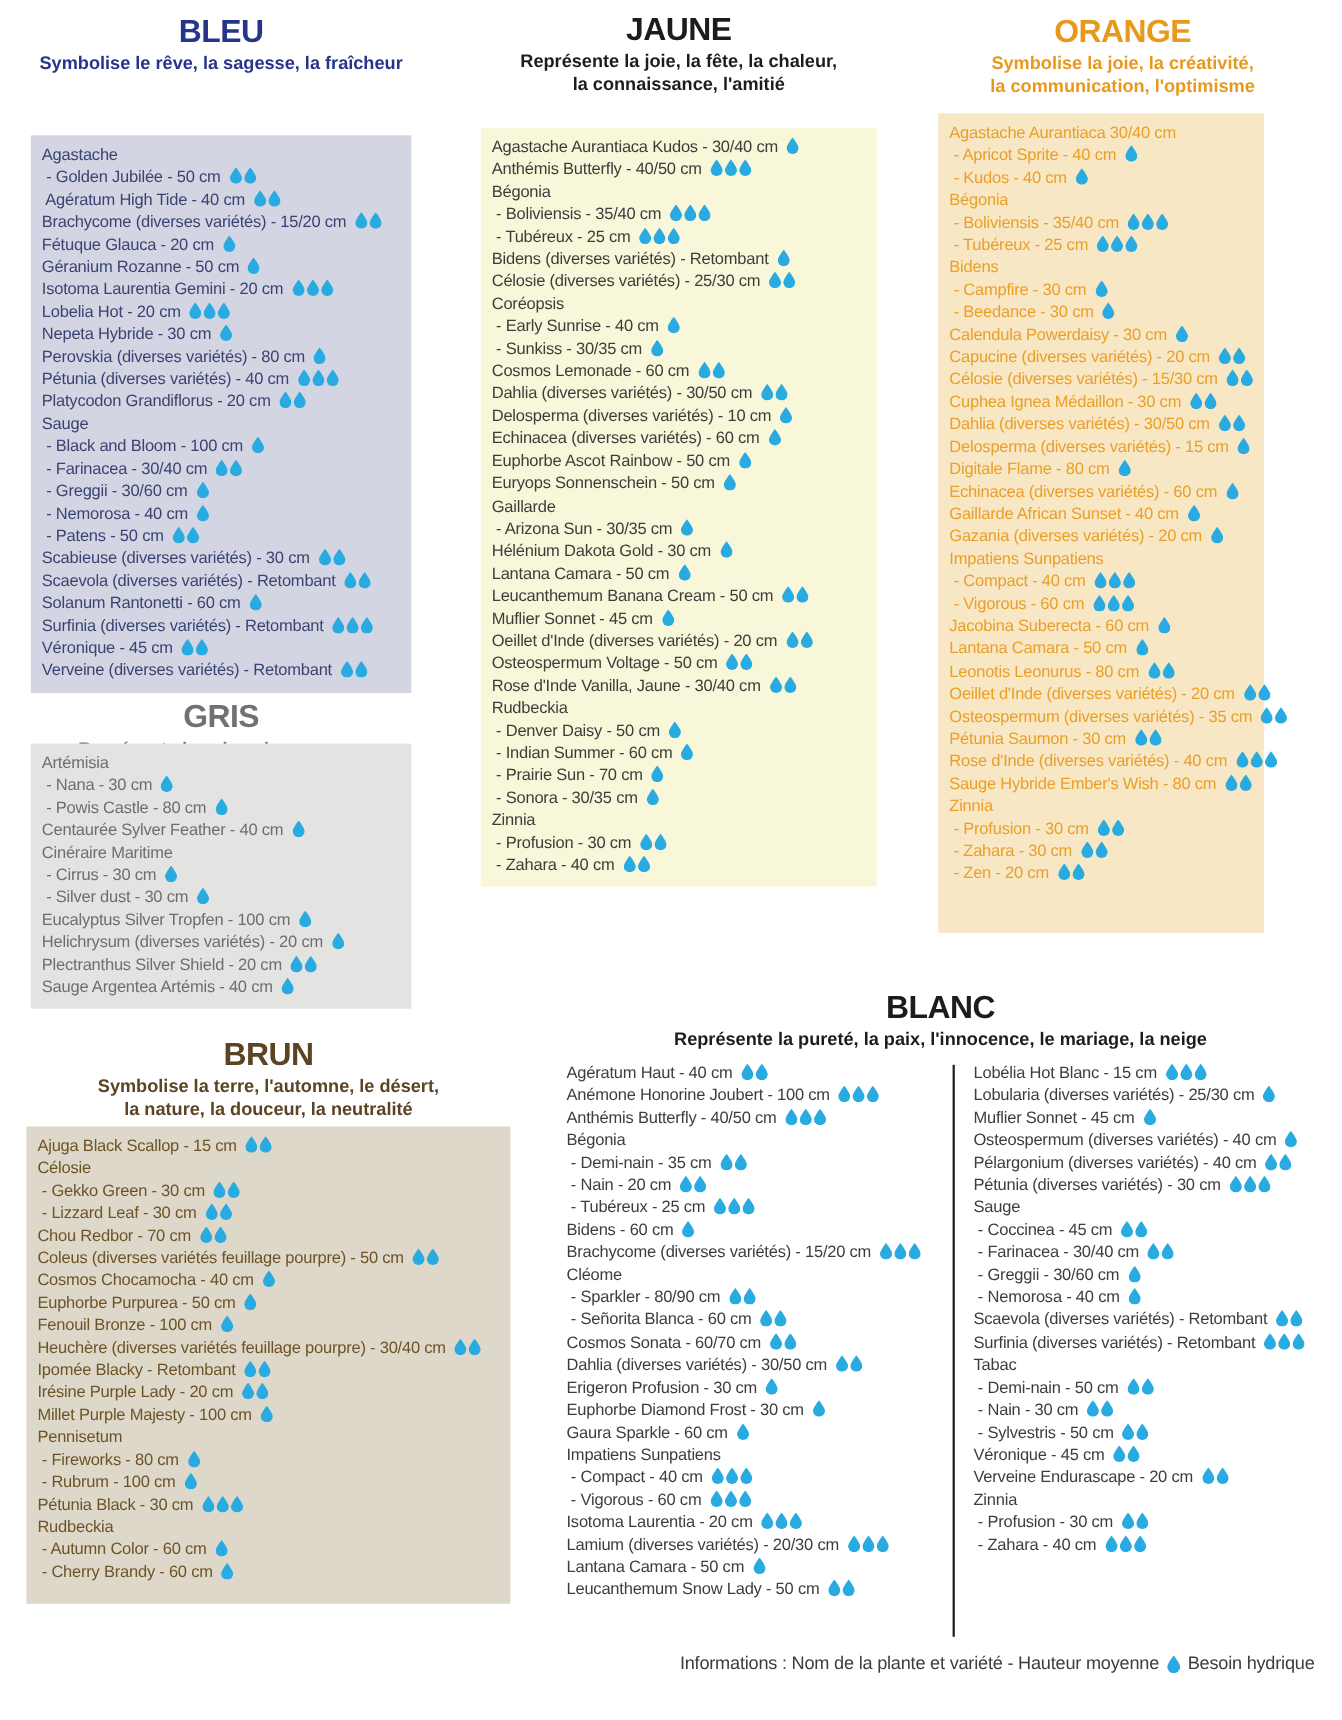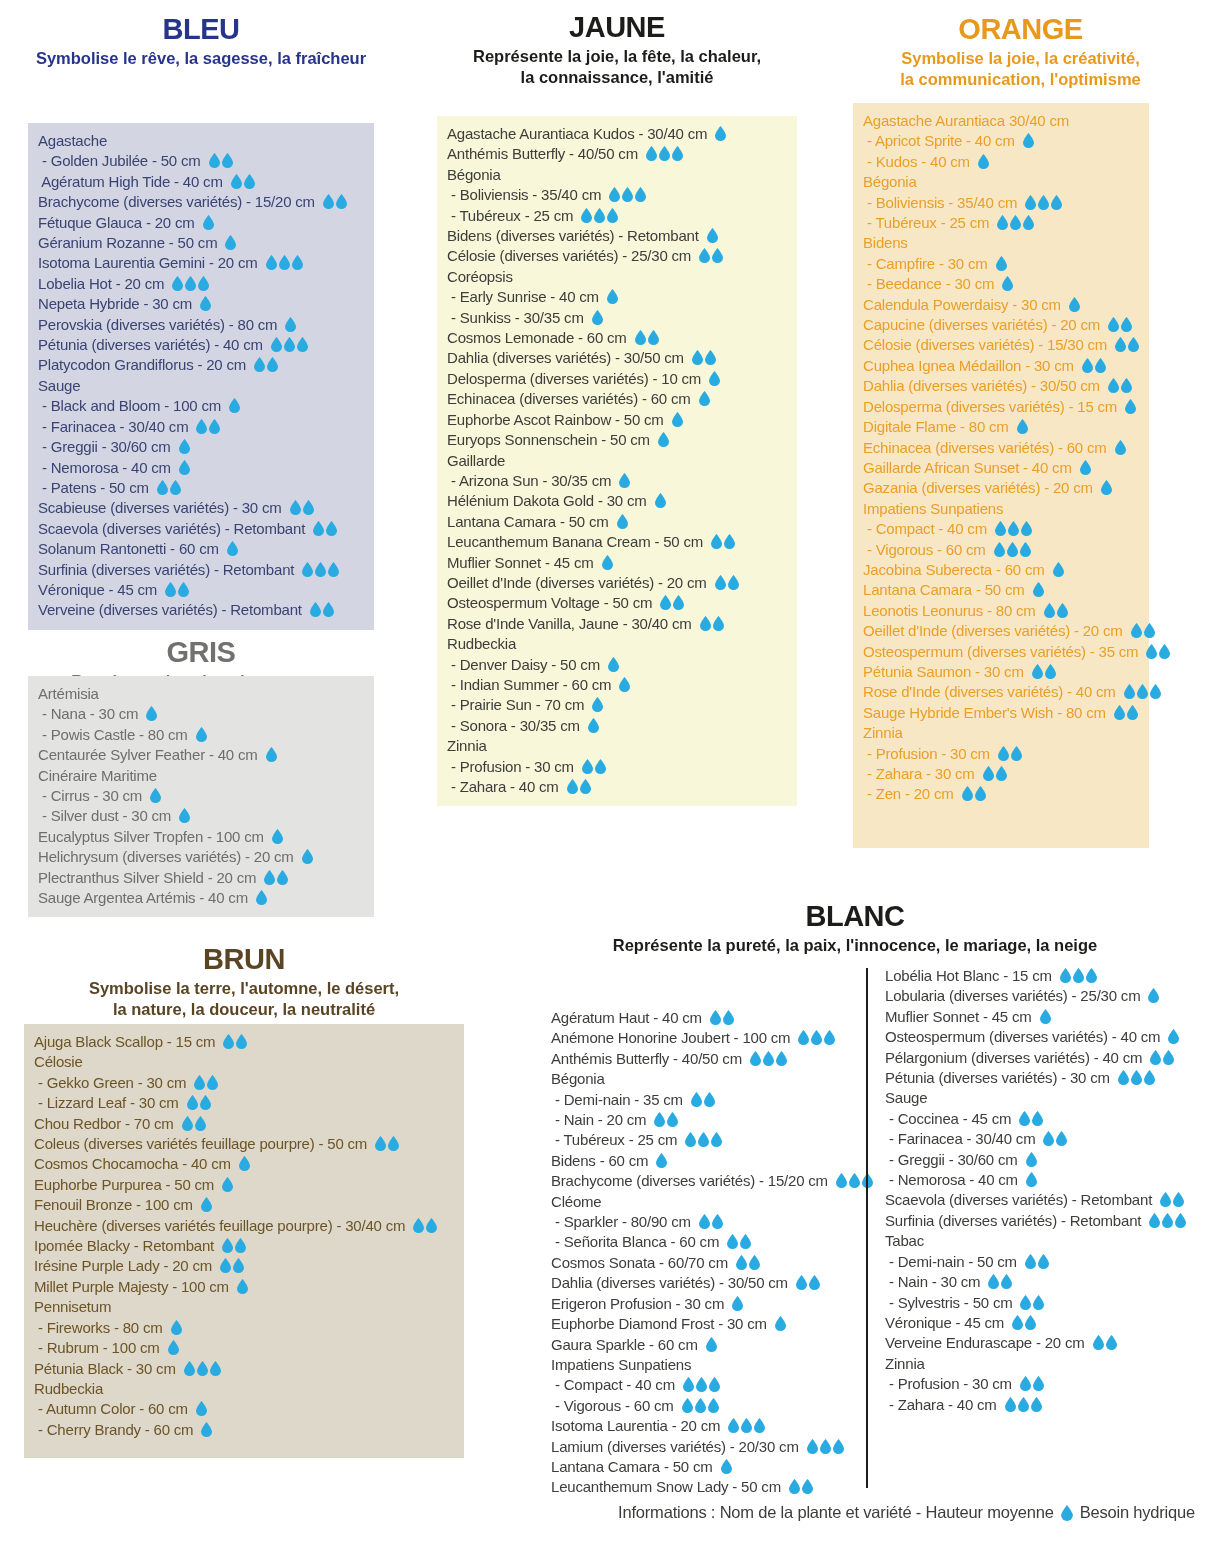--- a/index.html
+++ b/index.html
@@ -45,7 +45,7 @@
   #hdr-orange{left:853px;top:14px;width:335px;}
   #panel-orange{left:853px;top:103px;width:296px;min-height:745px;}
   #hdr-blanc{left:505px;top:901px;width:700px;}
-  #list-blanc-left{left:515px;top:1008px;width:348px;margin-left:36px;}
+  #list-blanc-left{left:515px;top:966px;width:348px;}
   #list-blanc-right{left:885px;top:966px;width:316px;}
 </style>
 </head>

